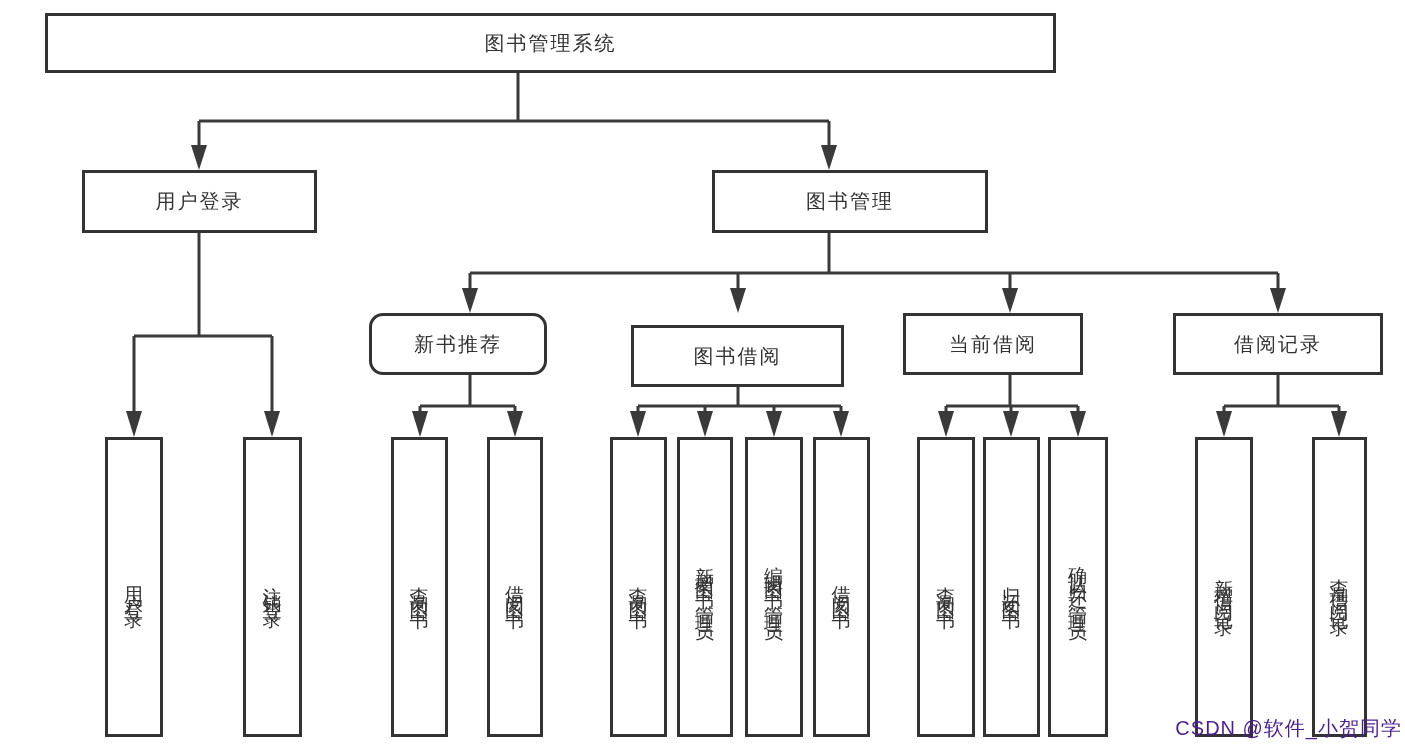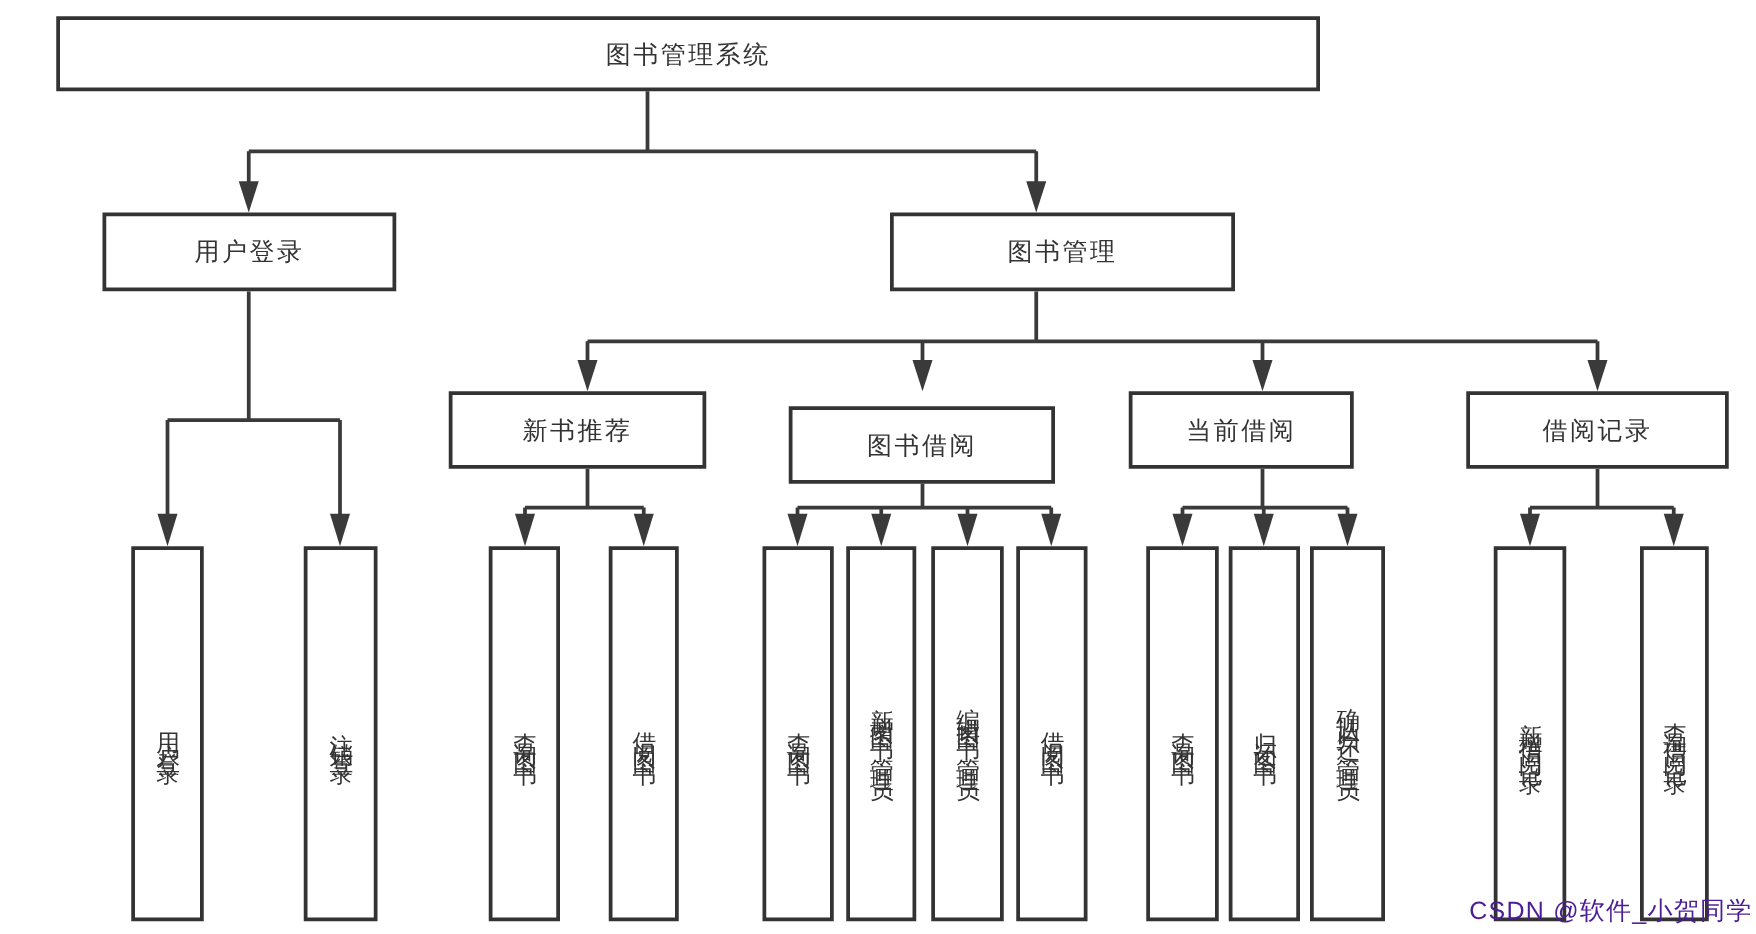--- a/index.html
+++ b/index.html
@@ -113,7 +113,7 @@
     <span>图书管理</span>
   </div>
 
-  <div class="node hnode" style="left:359px;top:313px;width:206px;height:62px;">
+  <div class="node hnode" style="left:369px;top:313px;width:178px;height:62px;border-radius:14px;">
     <span>新书推荐</span>
   </div>
   <div class="node hnode" style="left:631px;top:325px;width:213px;height:62px;">

